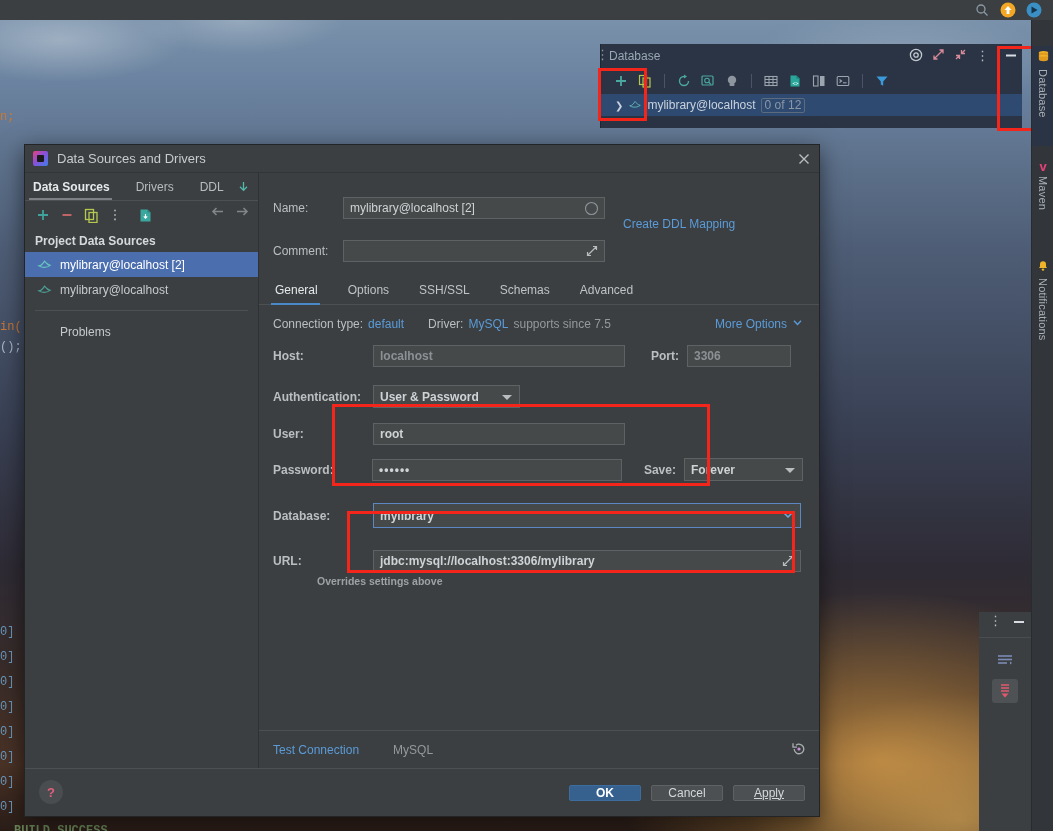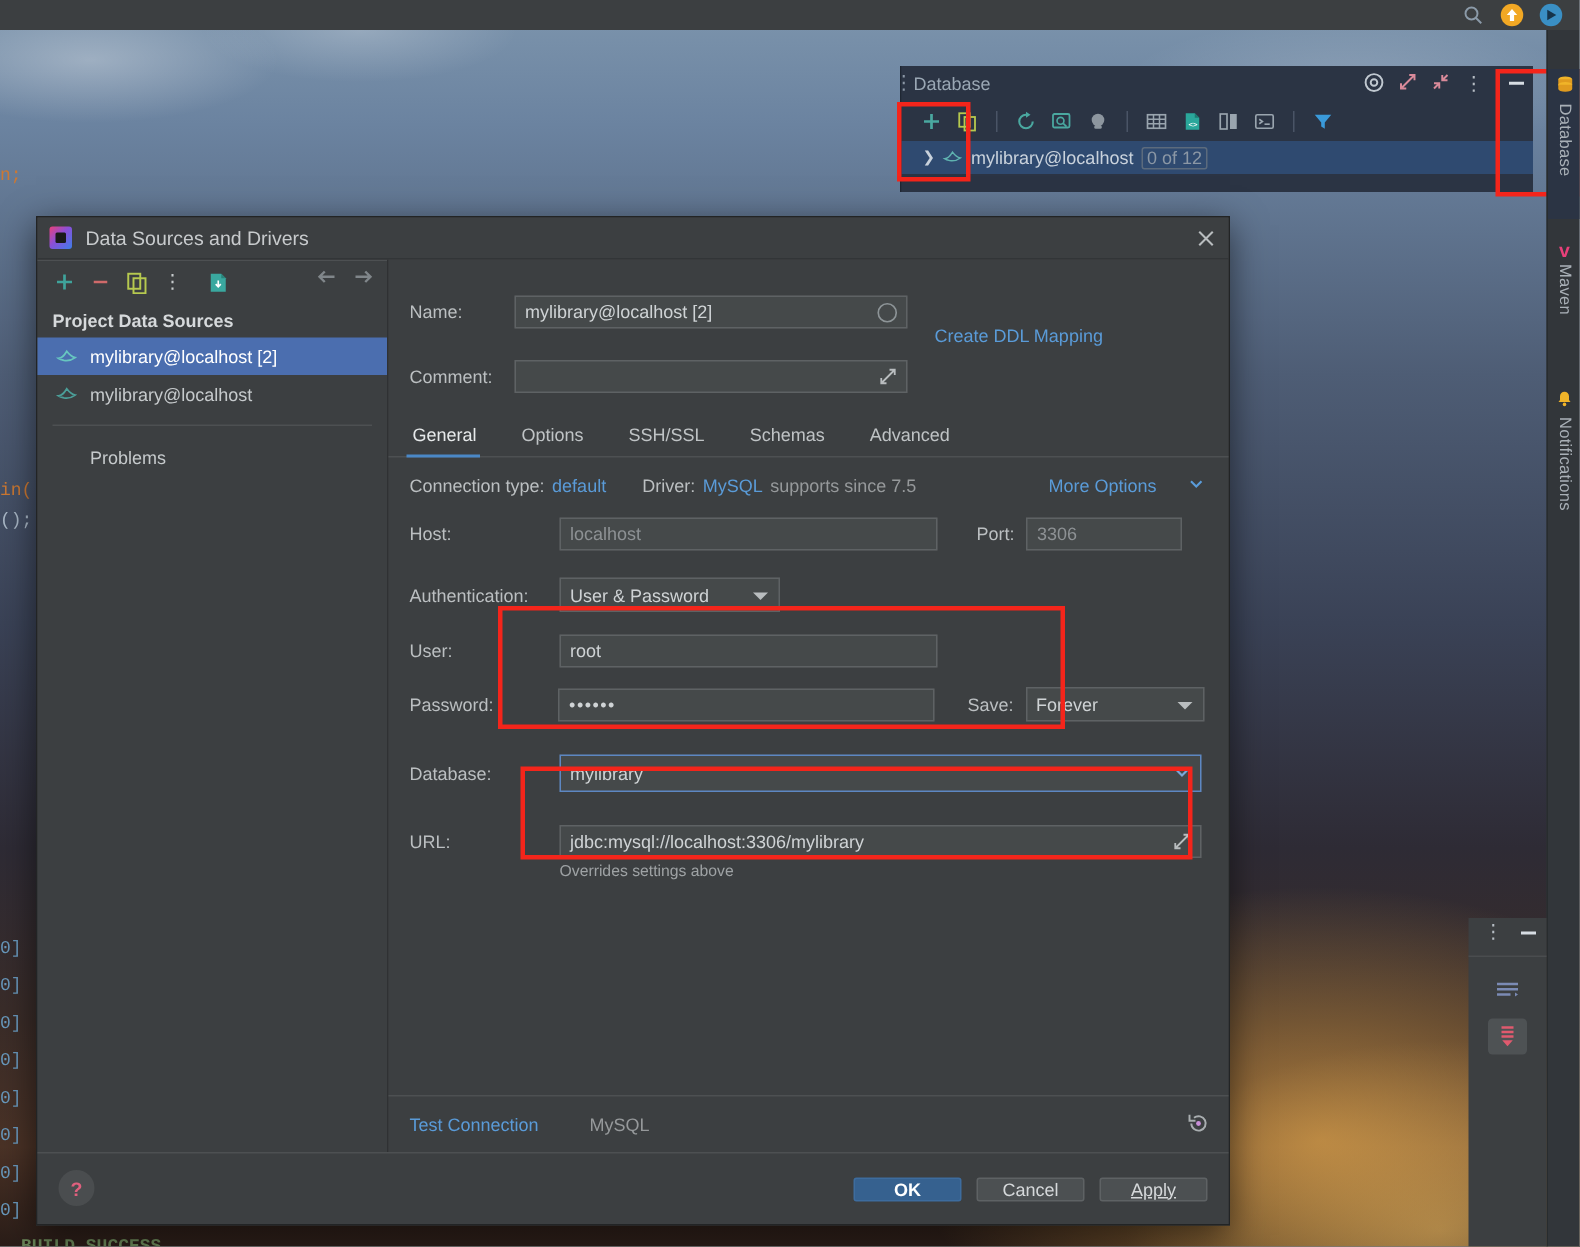--- a/index.html
+++ b/index.html
@@ -477,6 +477,16 @@
     <div class="dlg-body">
 
       <div class="ds-pane">
+        <div class="ds-tabs">
+          <span class="ds-tab active">Data Sources</span>
+          <span class="ds-tab">Drivers</span>
+          <span class="ds-tab clipped">DDL</span>
+          <span class="ds-tabs-more">
+            <svg width="13" height="13" viewBox="0 0 13 13">
+                <path d="M6.5 2 v8 M3 6.8 L6.5 10.4 L10 6.8" stroke="#53b8ad" stroke-width="1.3" fill="none"></path>
+              </svg>
+          </span>
+        </div>
         <div class="ds-tabs-underline"></div>
 
         <div class="ds-toolbar">

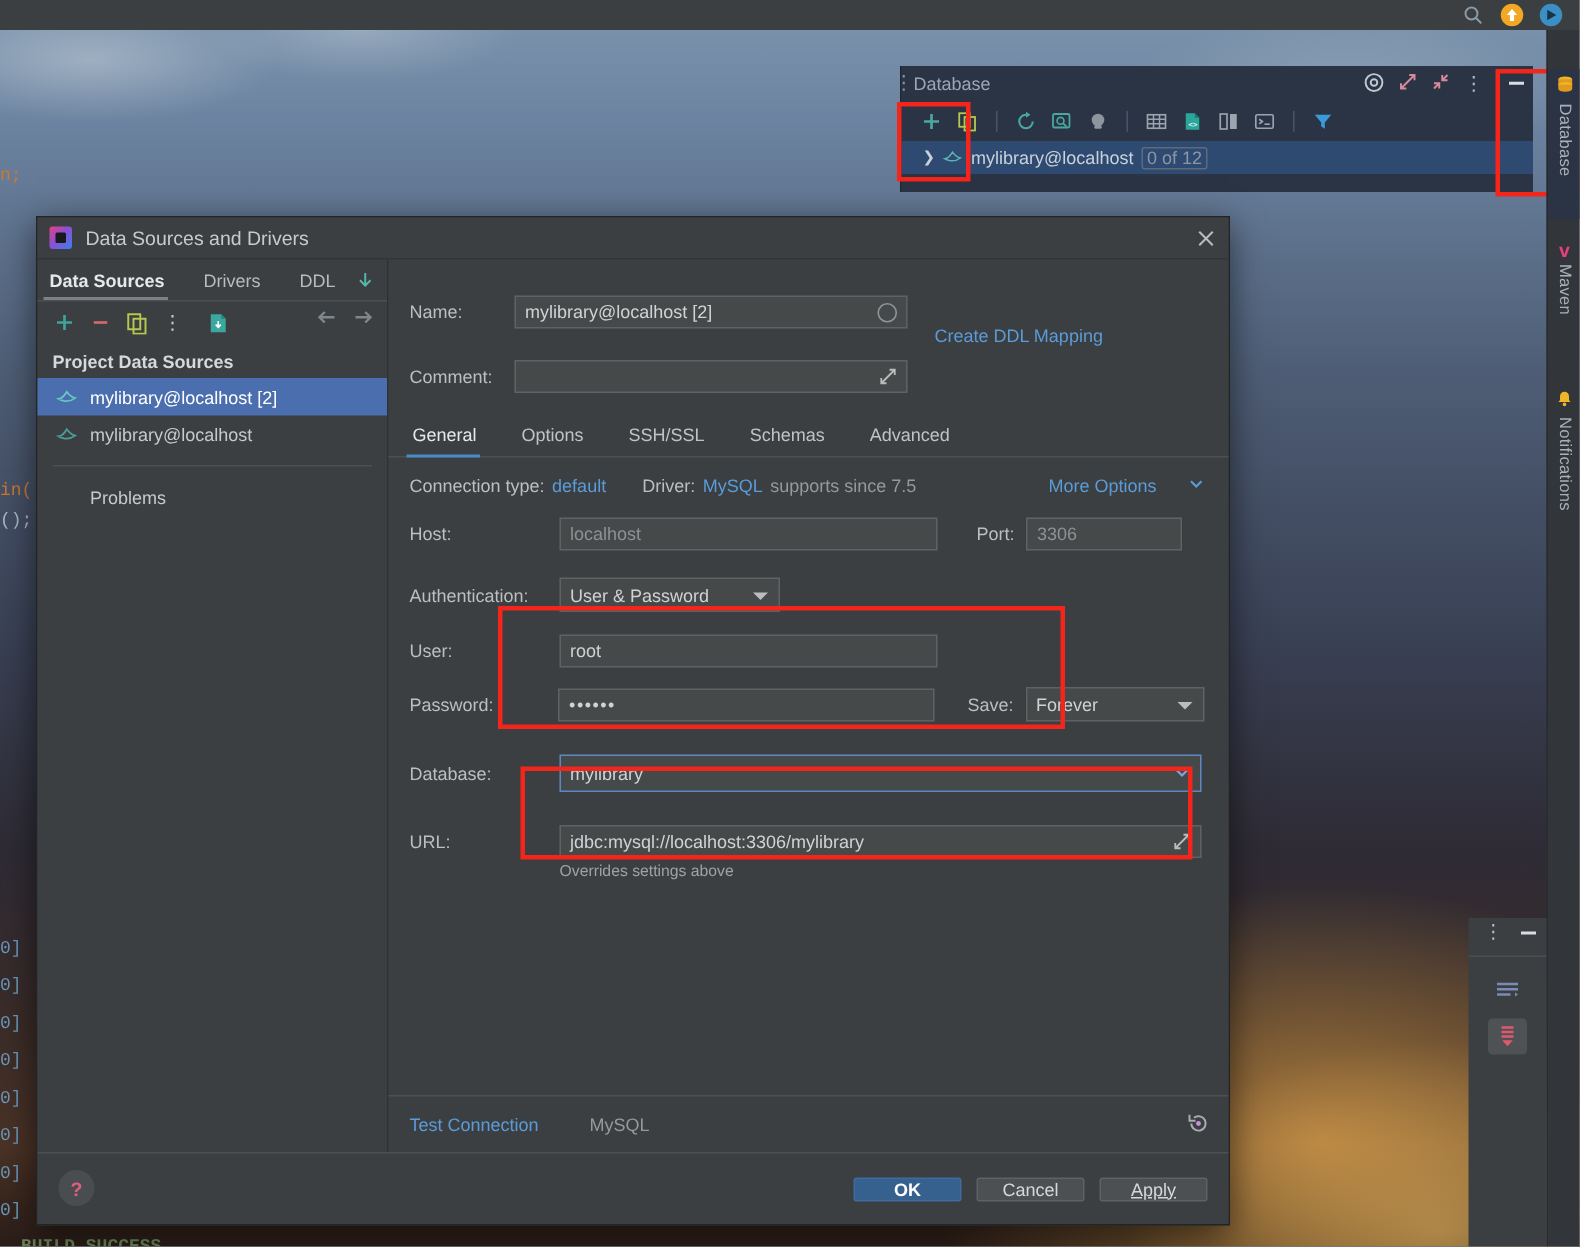--- a/index.html
+++ b/index.html
@@ -594,7 +594,7 @@
           <span style="margin-left:24px;">Driver:</span>
           <span class="link" style="margin-left:5px;">MySQL</span>
           <span class="muted" style="margin-left:5px;">supports since 7.5</span>
-          <span style="margin-left:auto;display:flex;align-items:center;gap:21px;text-align:right;">
+          <span style="margin-left:auto;display:flex;align-items:center;gap:5px;text-align:right;">
             <span class="link">More Options</span>
             <span>
               <svg width="11" height="11" viewBox="0 0 11 11">

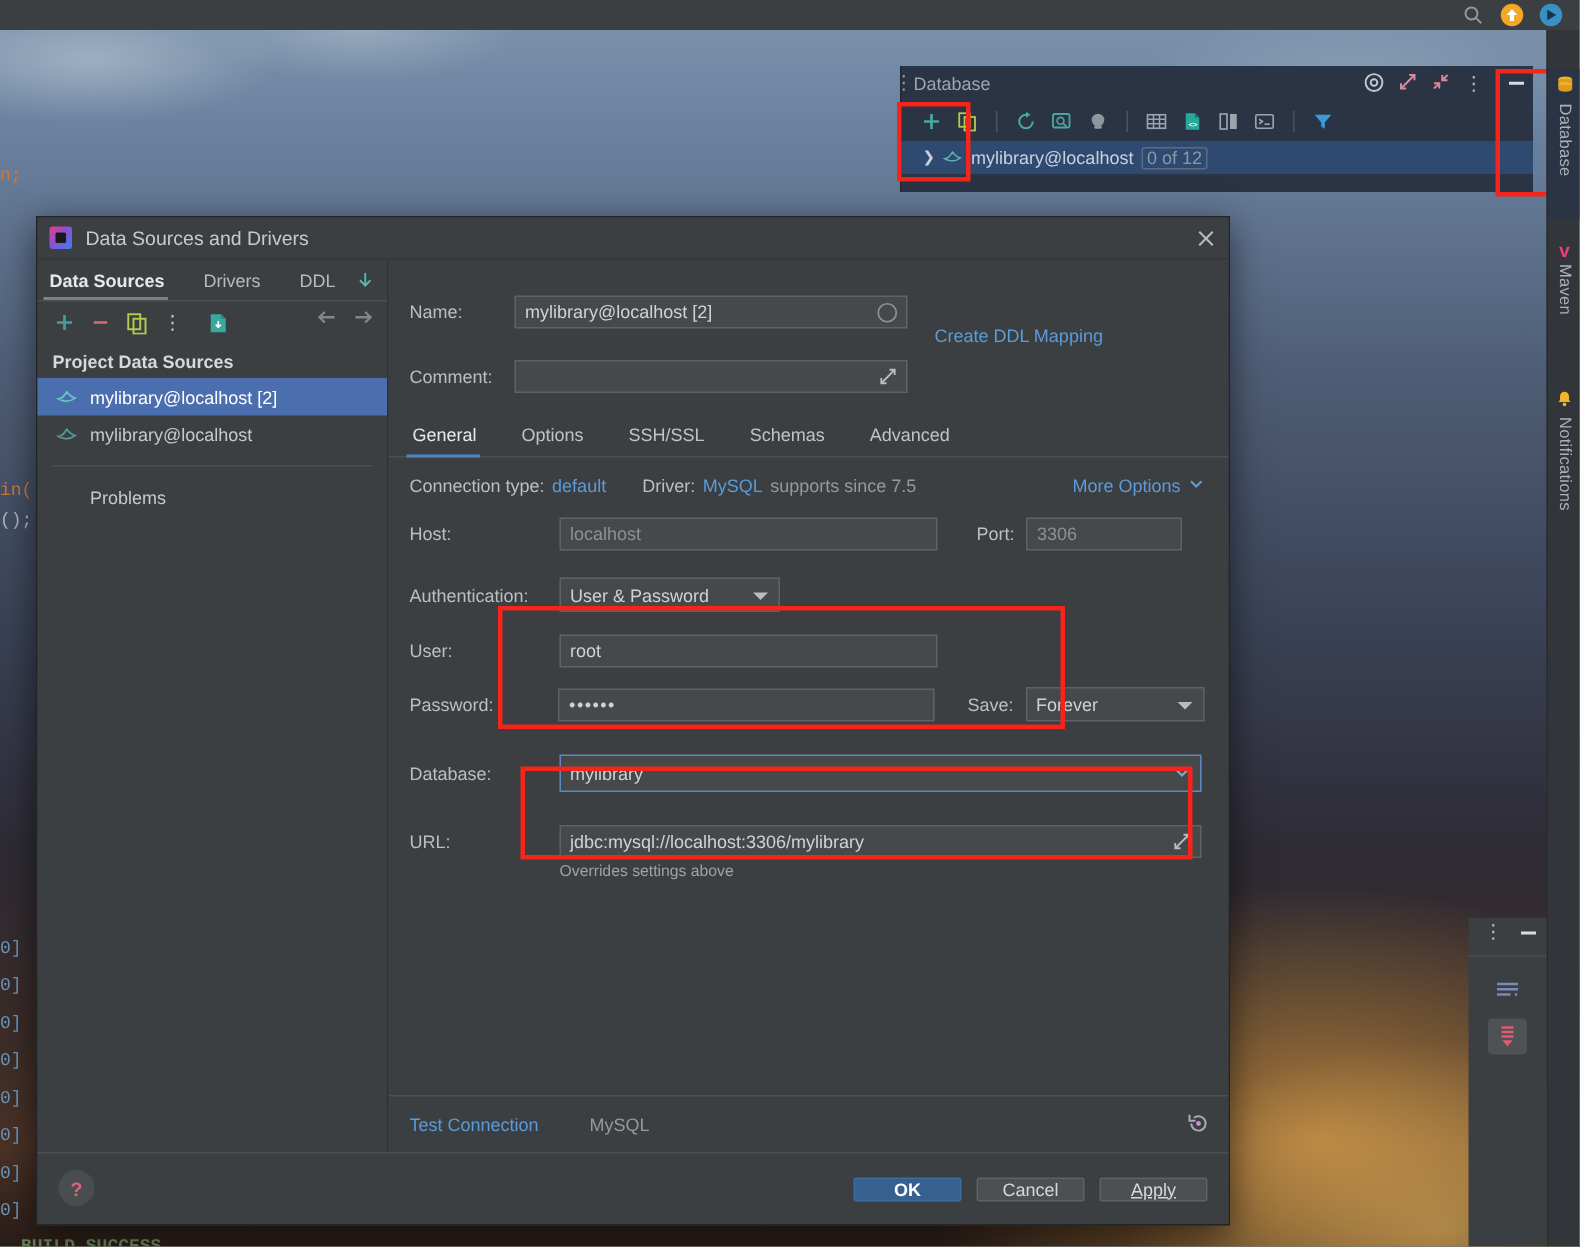--- a/index.html
+++ b/index.html
@@ -201,7 +201,7 @@
   .connline { padding:12px 16px 0 14px; display:flex; align-items:center; font-size:12px; color:#bbbfc1; }
   .muted { color:#96999b; }
 
-  .form { padding:14px 16px 0 14px; position:relative; }
+  .form { padding:14px 16px 0 14px; position:relative;font-weight:bold; }
 
   .sel-box {
     background:#45494a; border:1px solid #5e6264; height:23px;

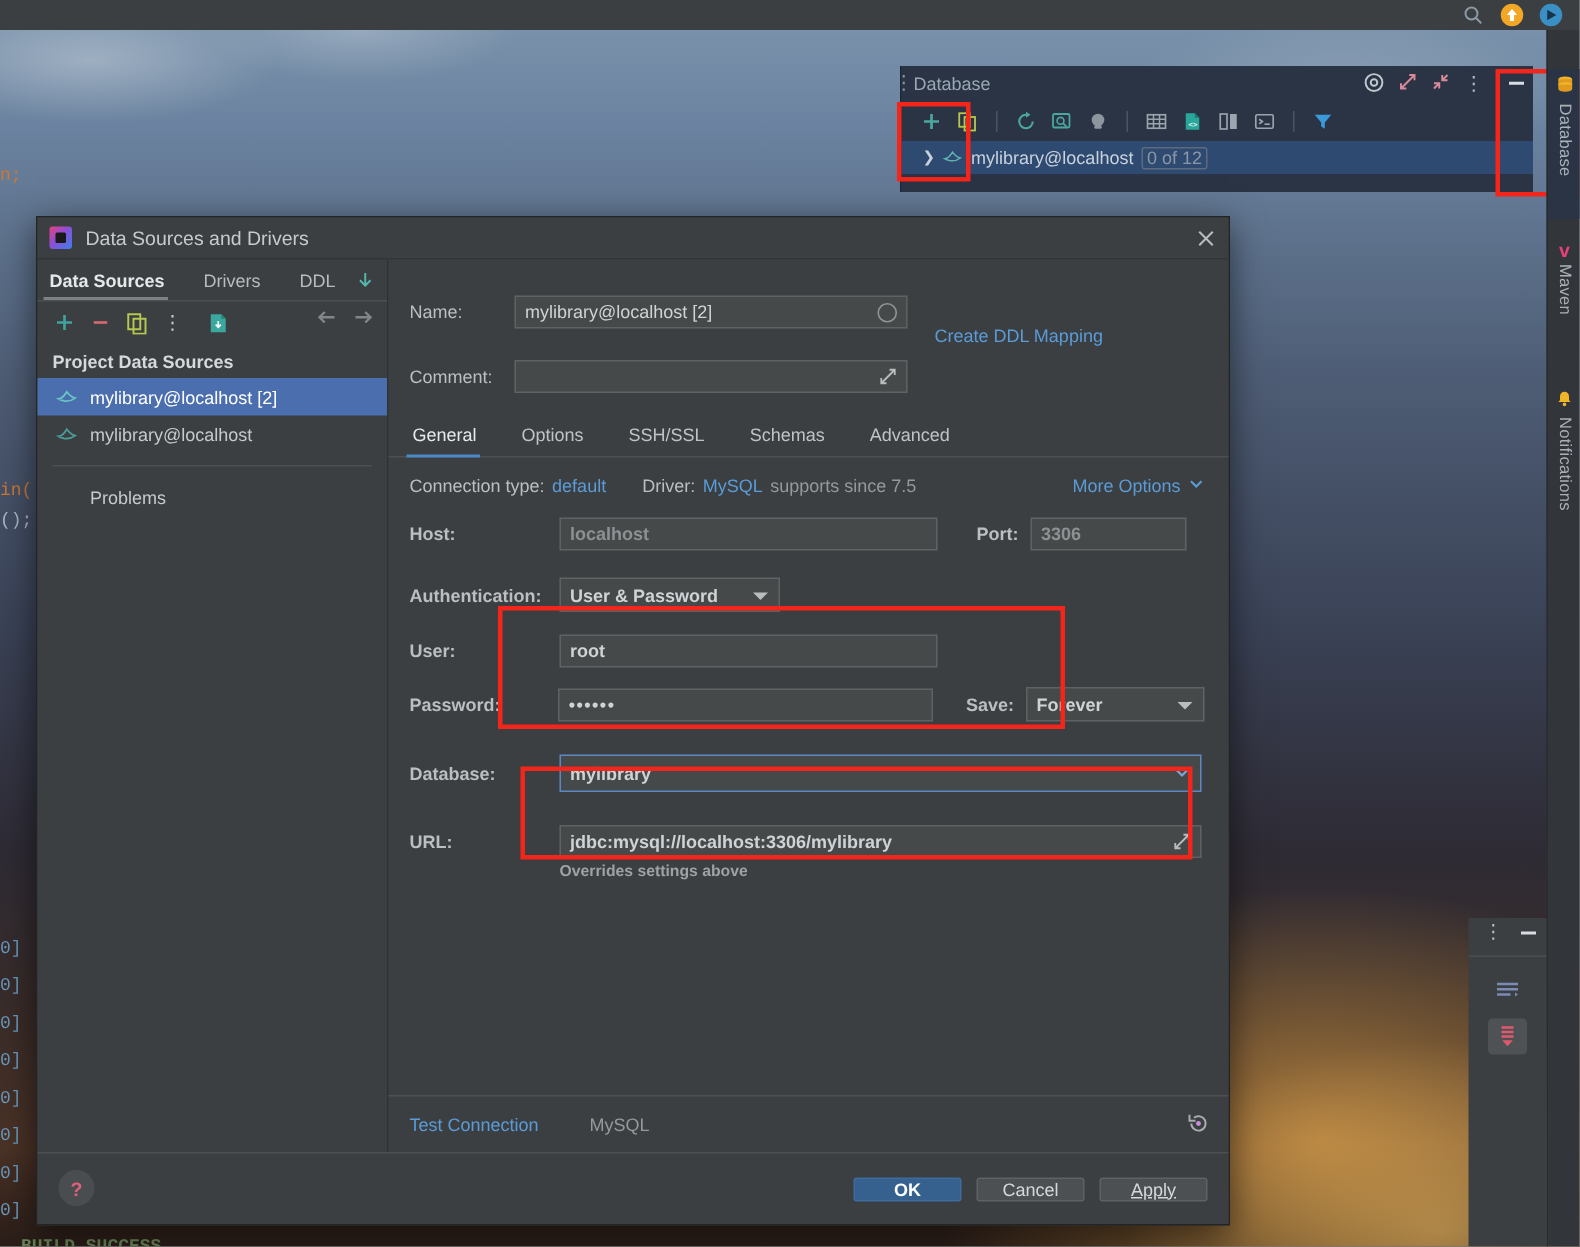--- a/index.html
+++ b/index.html
@@ -667,7 +667,7 @@
               </span>
             </div>
           </div>
-          <div class="hint" style="margin-left:100px;">Overrides settings above</div>
+          <div class="hint" style="margin-left:44px;">Overrides settings above</div>
 
           <div class="highlight" style="left:73px;top:73px;width:378px;height:82px;"></div>
           <div class="highlight" style="left:88px;top:180px;width:448px;height:62px;"></div>

